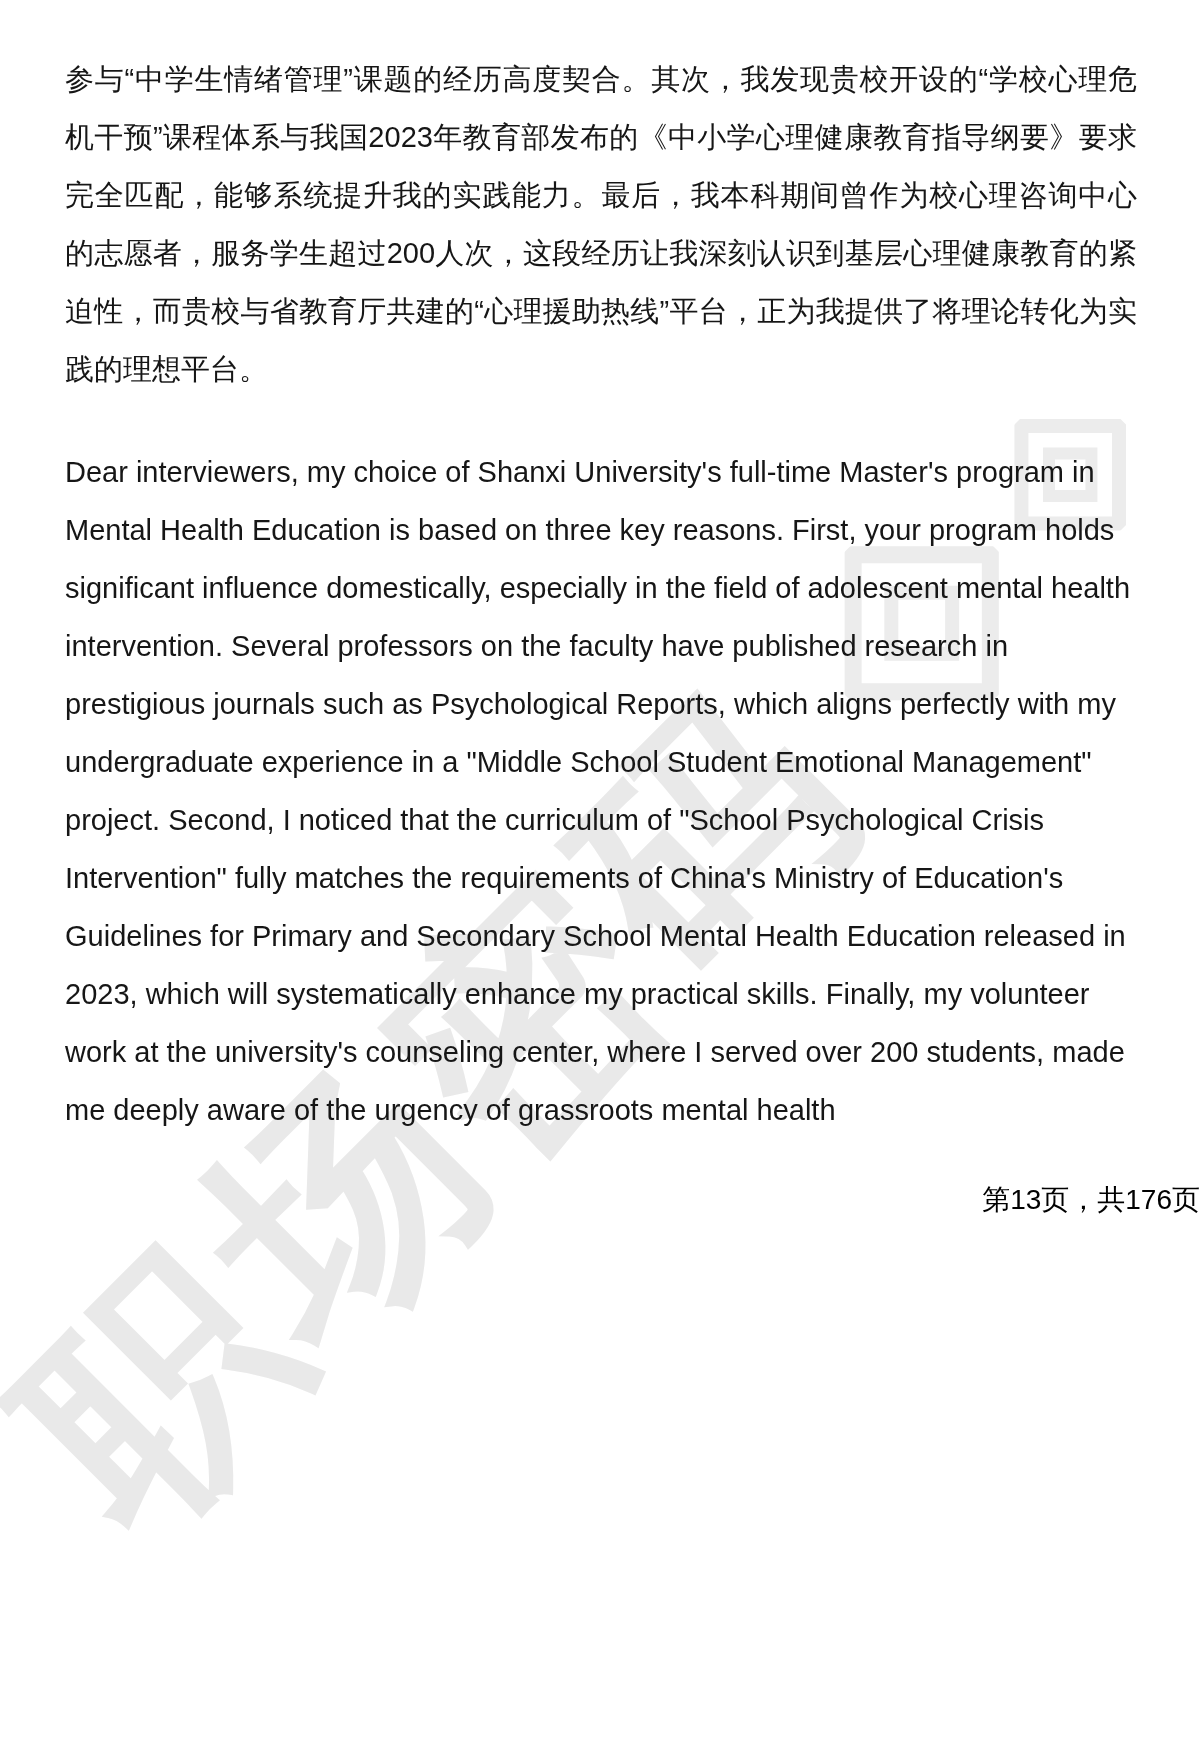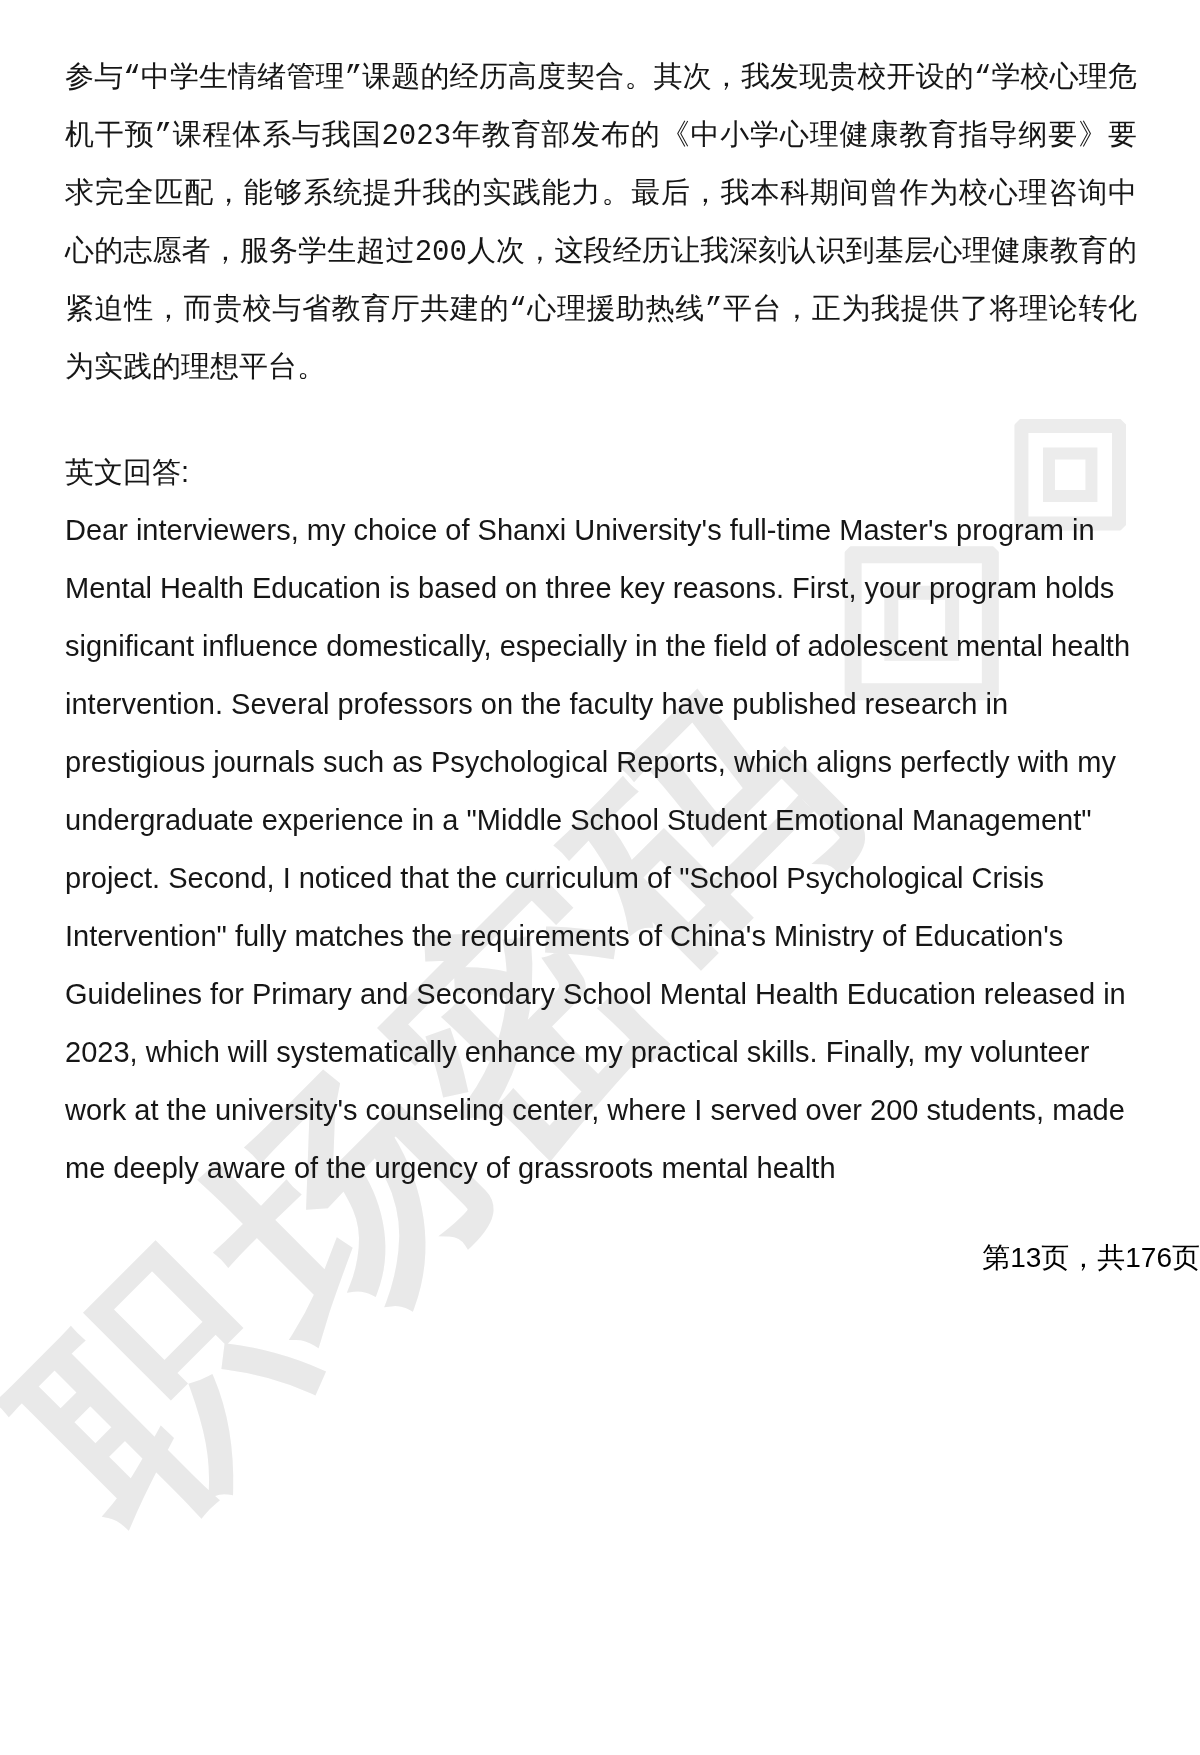--- a/index.html
+++ b/index.html
@@ -44,7 +44,6 @@
     margin: 0 0 45px 0;
     text-align: justify;
     text-justify: inter-character;
-    font-family: Liberation Mono, monospace;
   }
   .en-block p { margin: 0; }
   .en-seg-italic { }

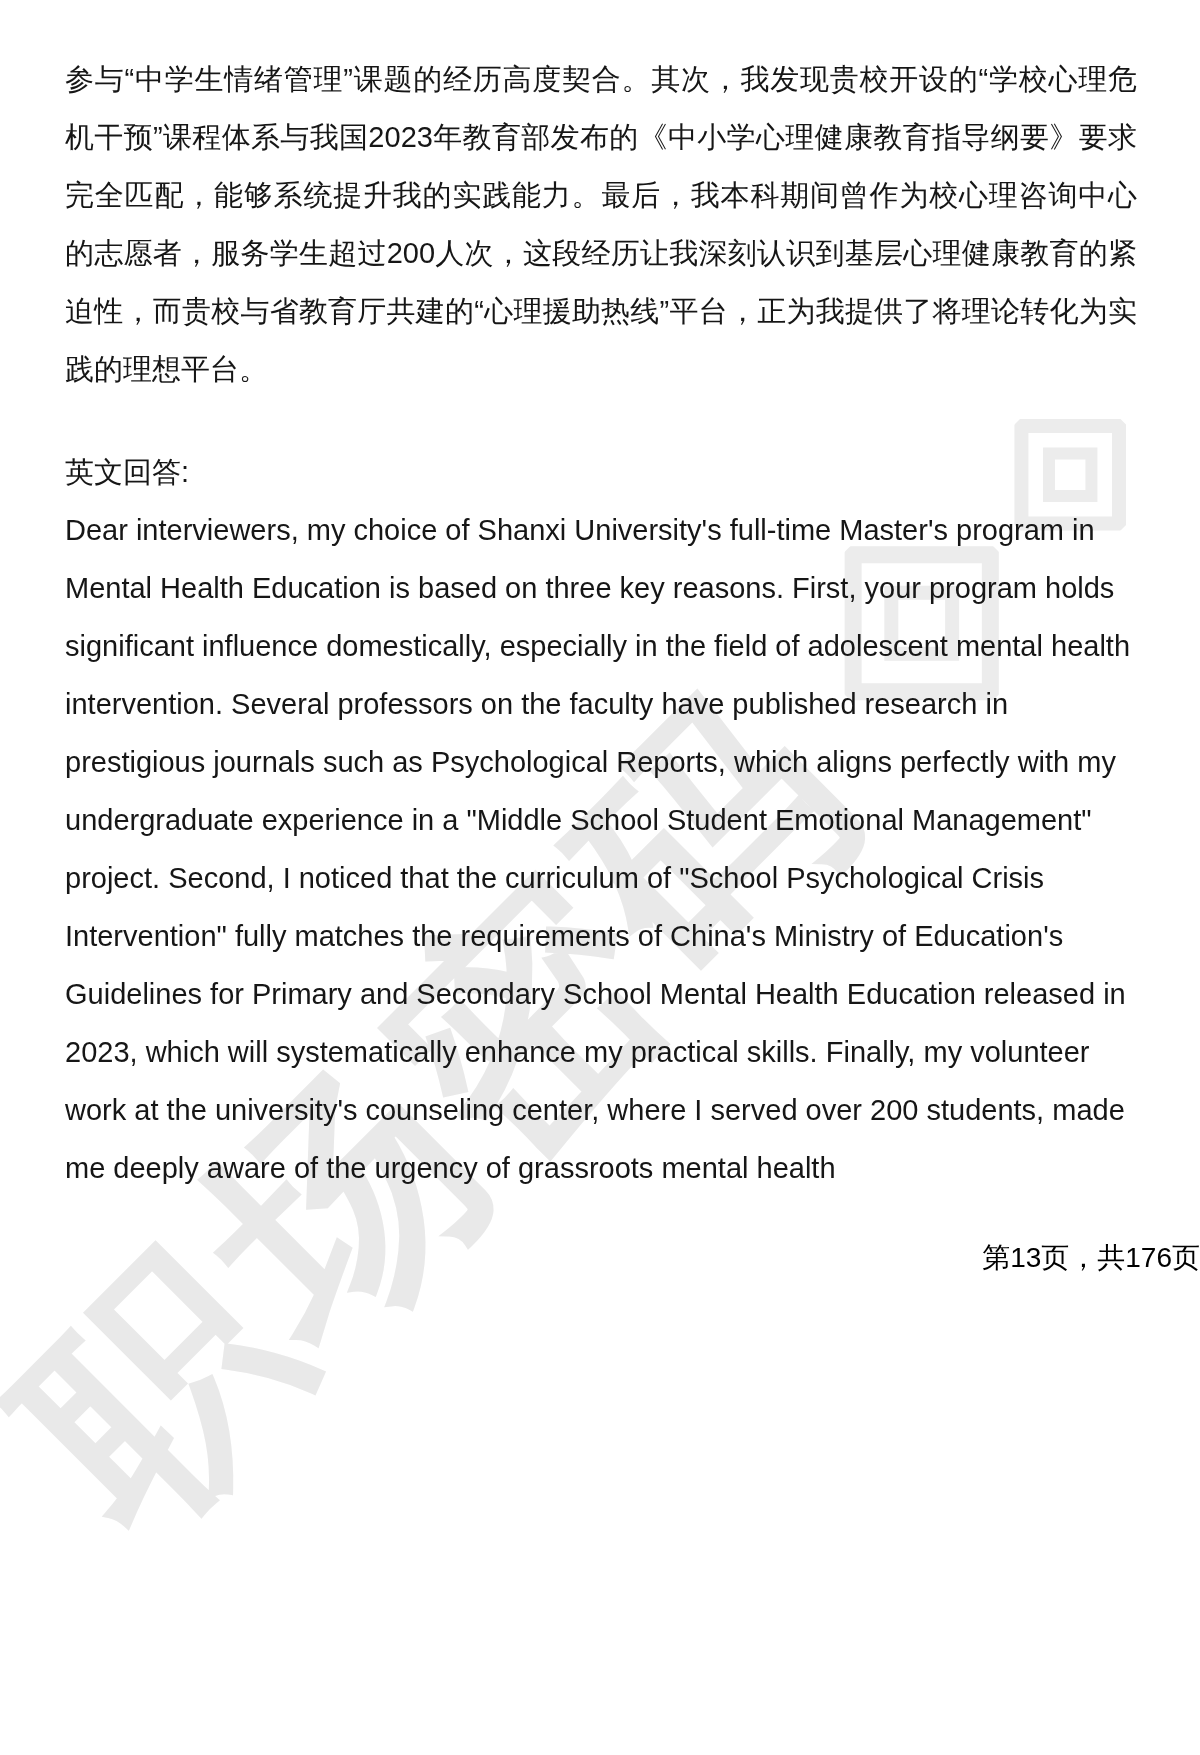--- a/index.html
+++ b/index.html
@@ -81,7 +81,6 @@
 
 
     <div class="en-block">
-      <p>英文回答:</p>
       <p><span>Dear interviewers, my choice of Shanxi University's full-time Master's program in Mental Health Education is based on three key reasons. First, your program holds significant influence domestically, especially in the field of adolescent mental health intervention. Several professors on the faculty have published research in prestigious journals such as </span><span class="en-seg-italic">Psychological Reports</span><span>, which aligns perfectly with my undergraduate experience in a "Middle School Student Emotional Management" project. Second, I noticed that the curriculum of "School Psychological Crisis Intervention" fully matches the requirements of China's Ministry of Education's </span><span class="en-seg-italic">Guidelines for Primary and Secondary School Mental Health Education</span><span> released in 2023, which will systematically enhance my practical skills. Finally, my volunteer work at the university's counseling center, where I served over 200 students, made me deeply aware of the urgency of grassroots mental health</span></p>
     </div>
 

